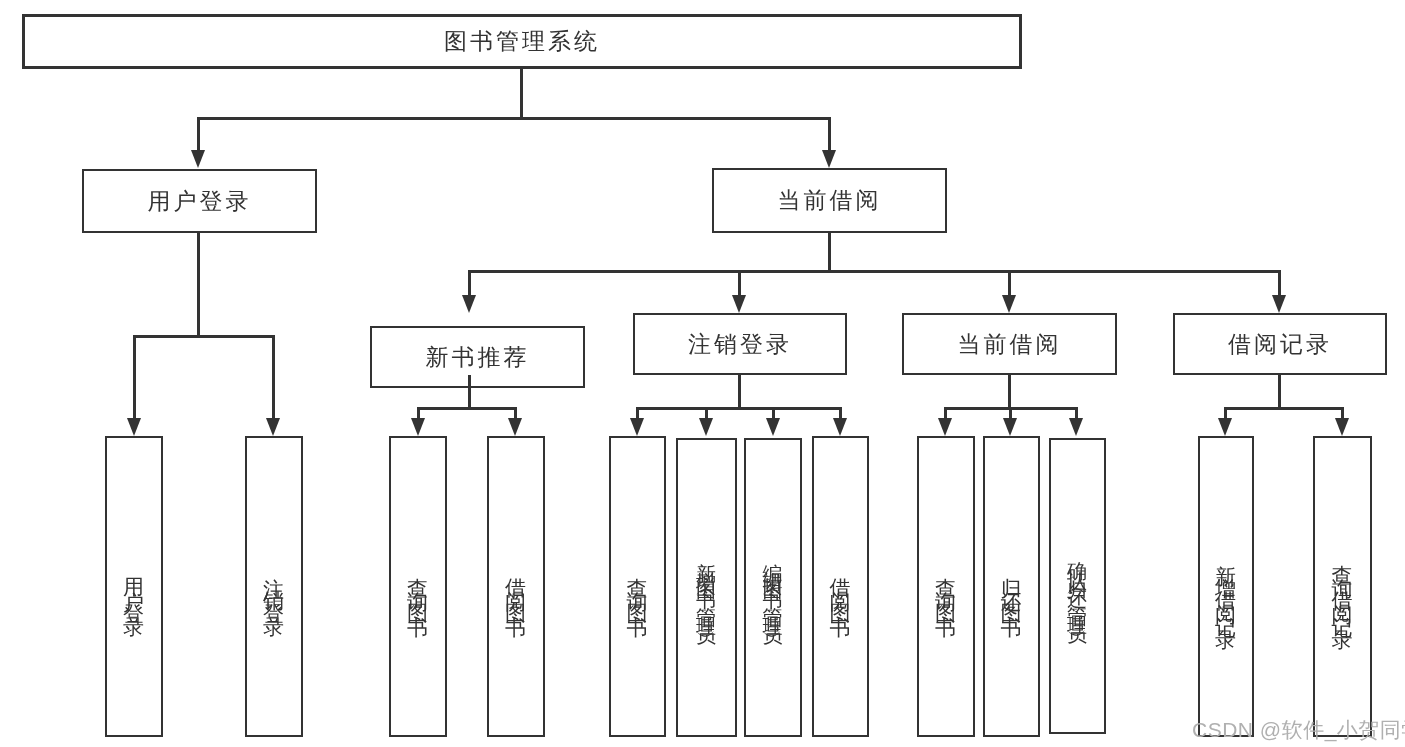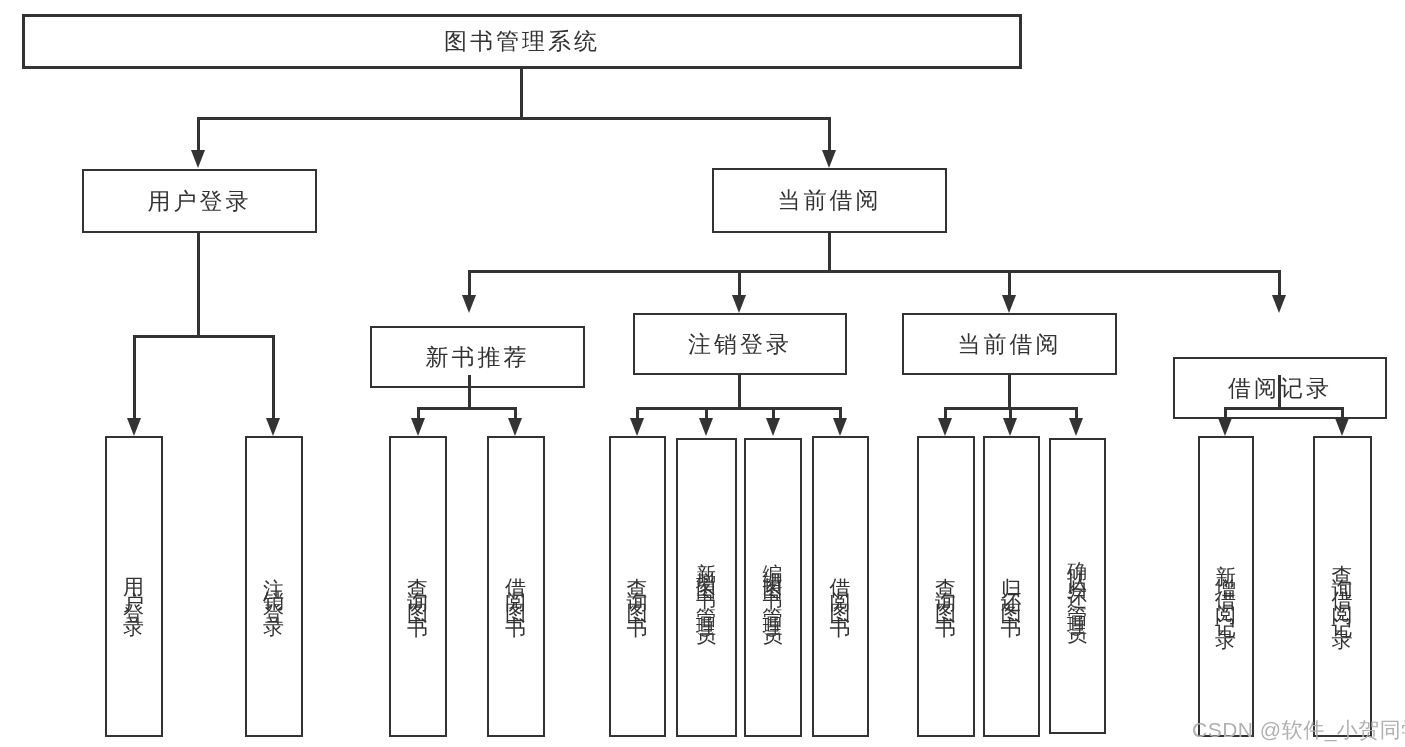--- a/index.html
+++ b/index.html
@@ -93,7 +93,7 @@
   <div class="box" style="left:362px; top:326px; width:215px; height:62px;margin-left:8px;">新书推荐</div>
   <div class="box" style="left:633px; top:313px; width:214px; height:62px;">注销登录</div>
   <div class="box" style="left:902px; top:313px; width:215px; height:62px;">当前借阅</div>
-  <div class="box" style="left:1173px; top:313px; width:214px; height:62px;margin-top:44px;">借阅记录</div>
+  <div class="box" style="left:1173px; top:313px; width:214px; height:62px;">借阅记录</div>
 
   <div class="vline" style="left:468px; top:375px; height:35px;"></div>
   <div class="hline" style="left:417px; top:407px; width:100px;"></div>

